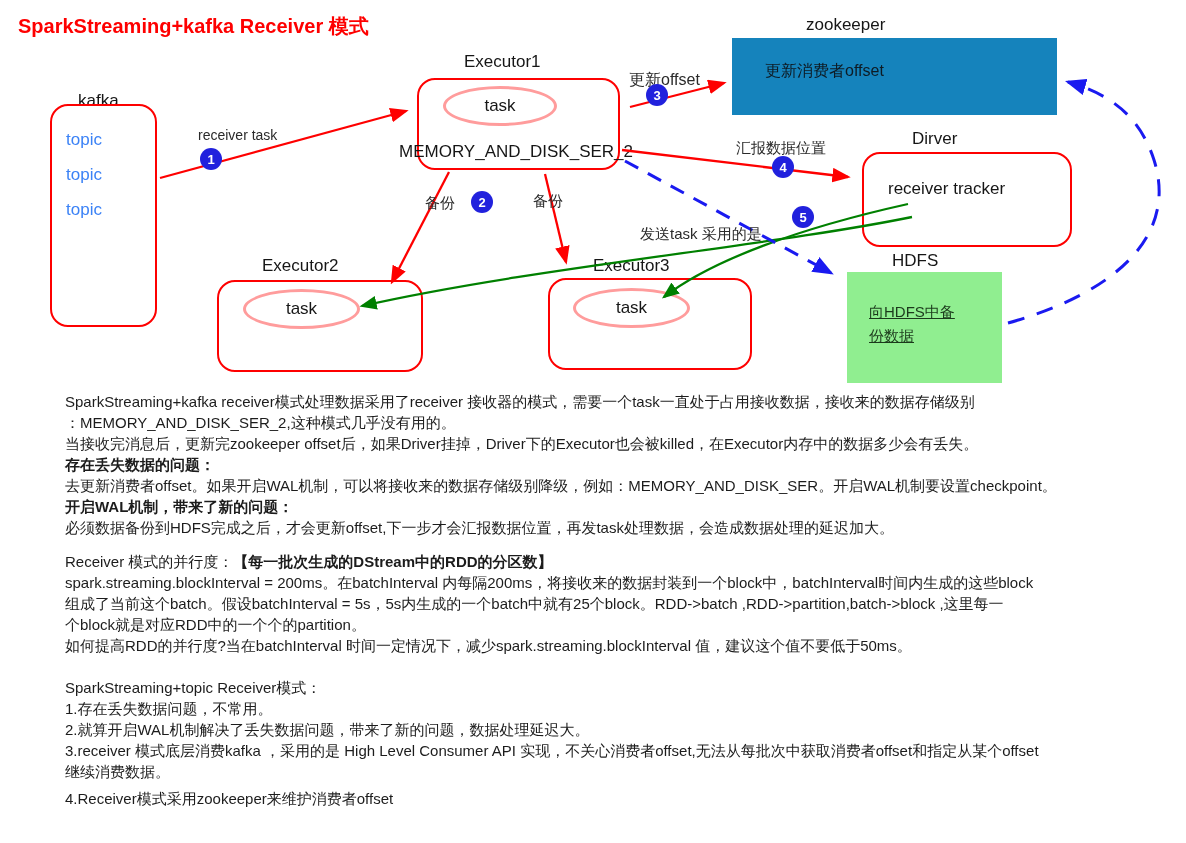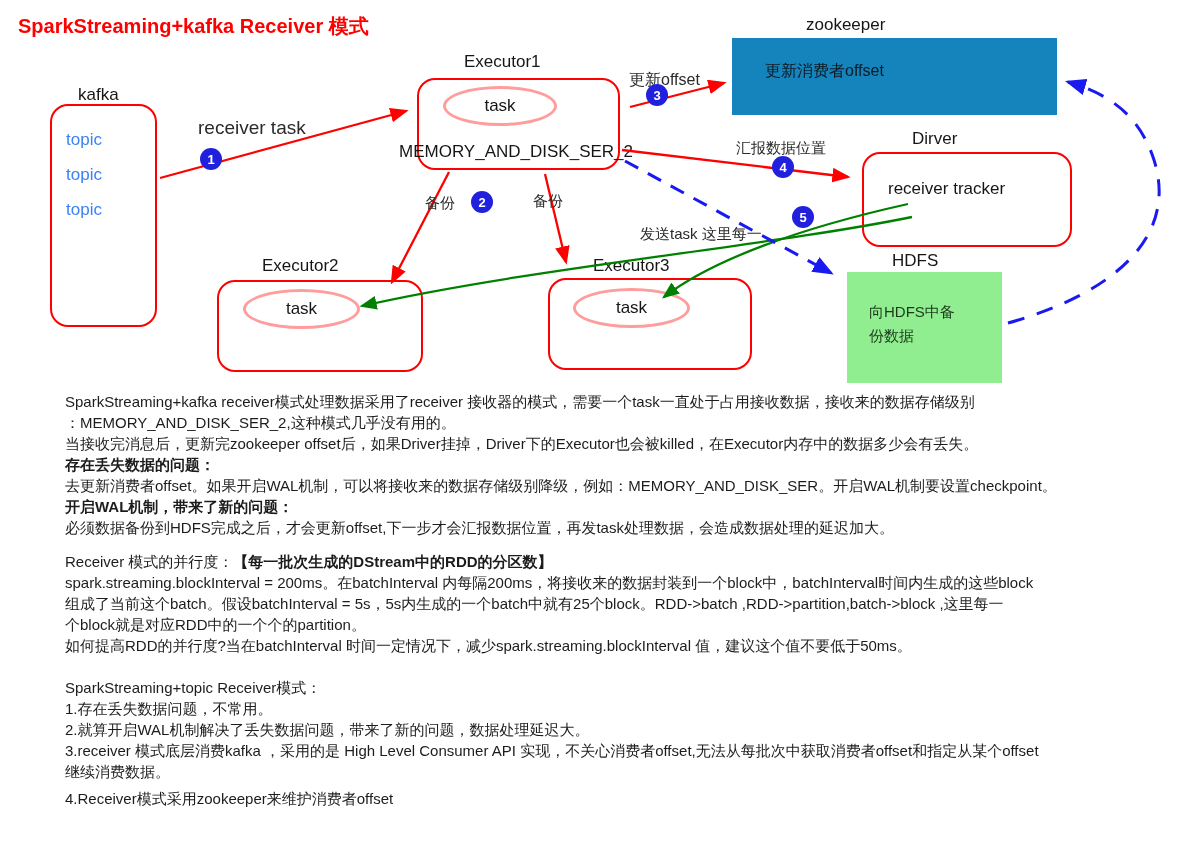--- a/index.html
+++ b/index.html
@@ -34,7 +34,7 @@
 
   <div class="abs title">SparkStreaming+kafka Receiver 模式</div>
 
-  <div class="abs node-label" style="left:78px;top:85px;text-align:right;">kafka</div>
+  <div class="abs node-label" style="left:78px;top:91px;text-align:right;">kafka</div>
   <div class="abs box-red" style="left:50px;top:104px;width:107px;height:223px;"></div>
   <div class="abs topics">
     <div>topic</div>

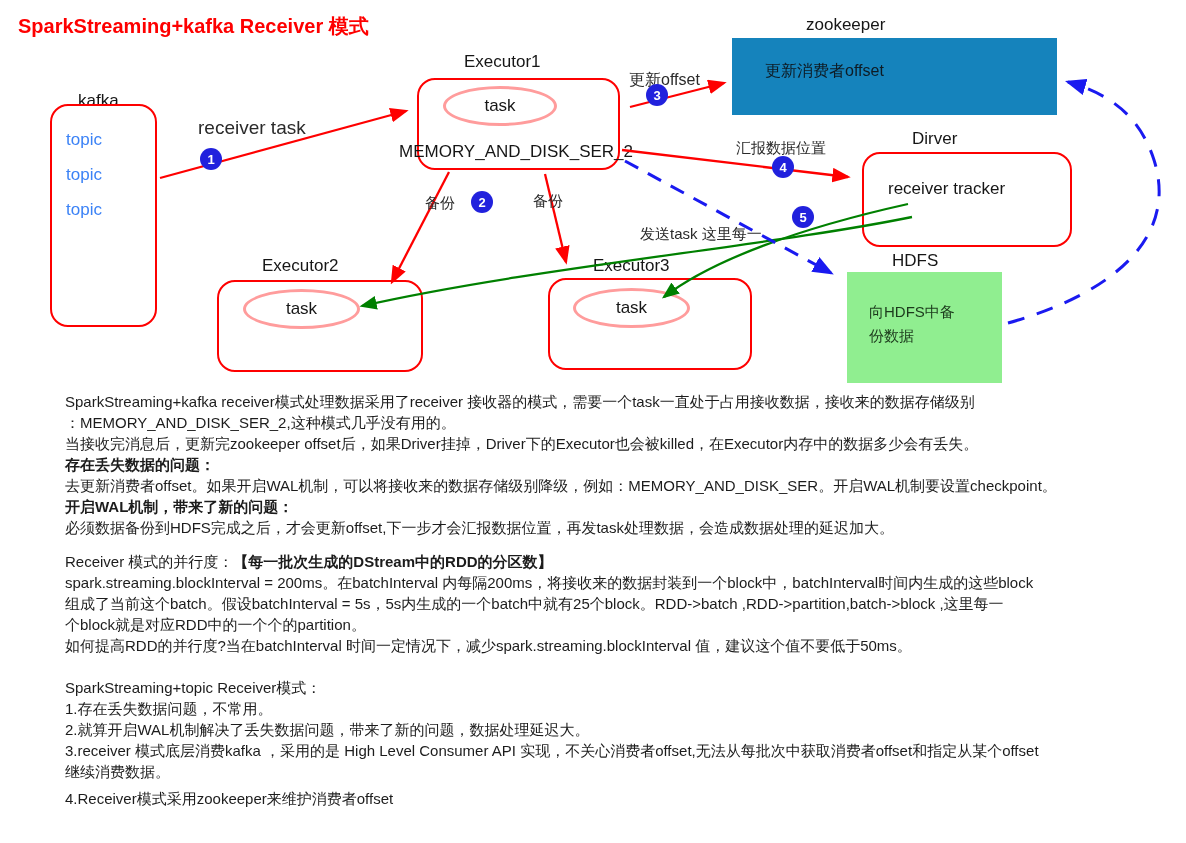--- a/index.html
+++ b/index.html
@@ -76,7 +76,7 @@
     <span>task</span>
   </div>
 
-  <div class="abs edge-label" style="left:198px;top:117px;font-size:19px;">receiver task</div>
+  <div class="abs edge-label" style="left:198px;top:127px;font-size:14px;">receiver task</div>
   <div class="abs step" style="left:200px;top:148px;">1</div>
 
   <div class="abs edge-label" style="left:425px;top:194px;">备份</div>

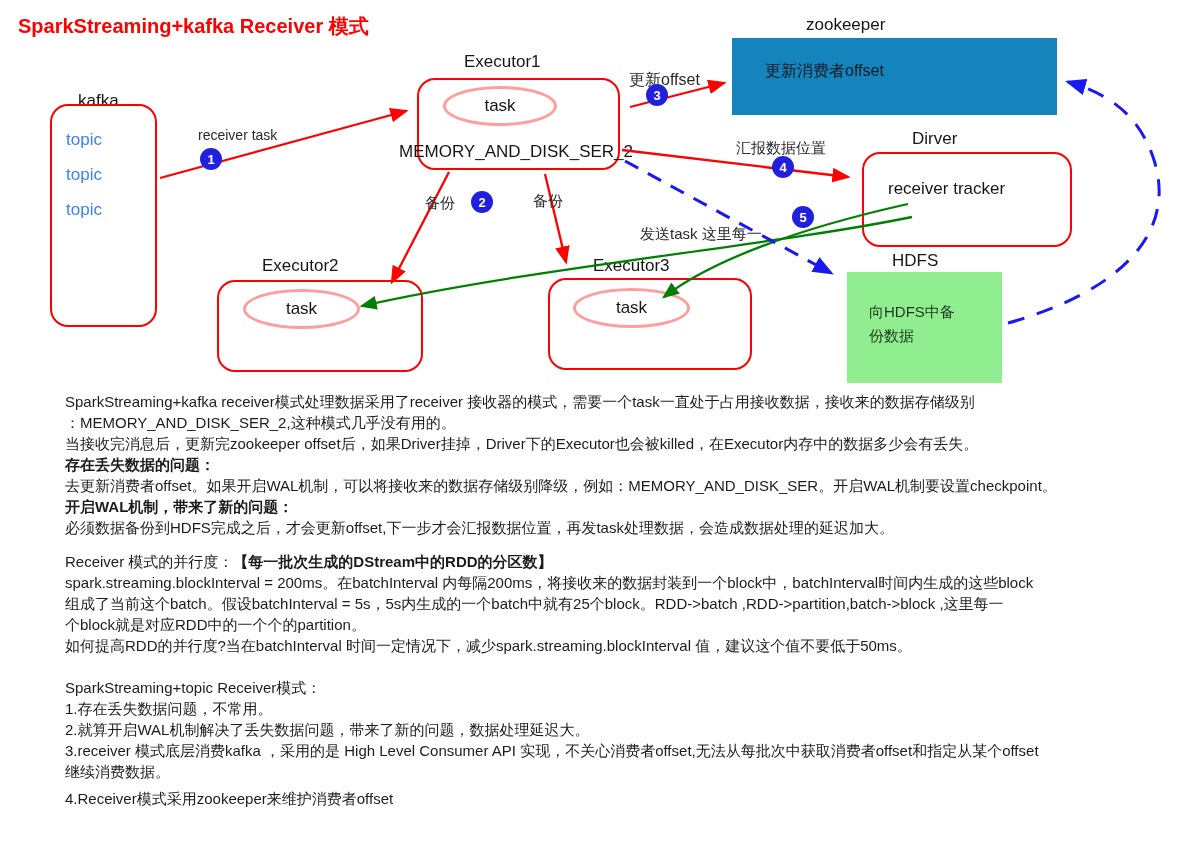--- a/index.html
+++ b/index.html
@@ -89,7 +89,7 @@
   <div class="abs edge-label" style="left:736px;top:139px;">汇报数据位置</div>
   <div class="abs step" style="left:772px;top:156px;">4</div>
 
-  <div class="abs edge-label" style="left:640px;top:225px;">发送task 这里每一</div>
+  <div class="abs edge-label" style="left:640px;top:225px;">发送task 采用的是</div>
   <div class="abs step" style="left:792px;top:206px;">5</div>
 
   <svg class="arrows" width="1186" height="400" viewBox="0 0 1186 400">

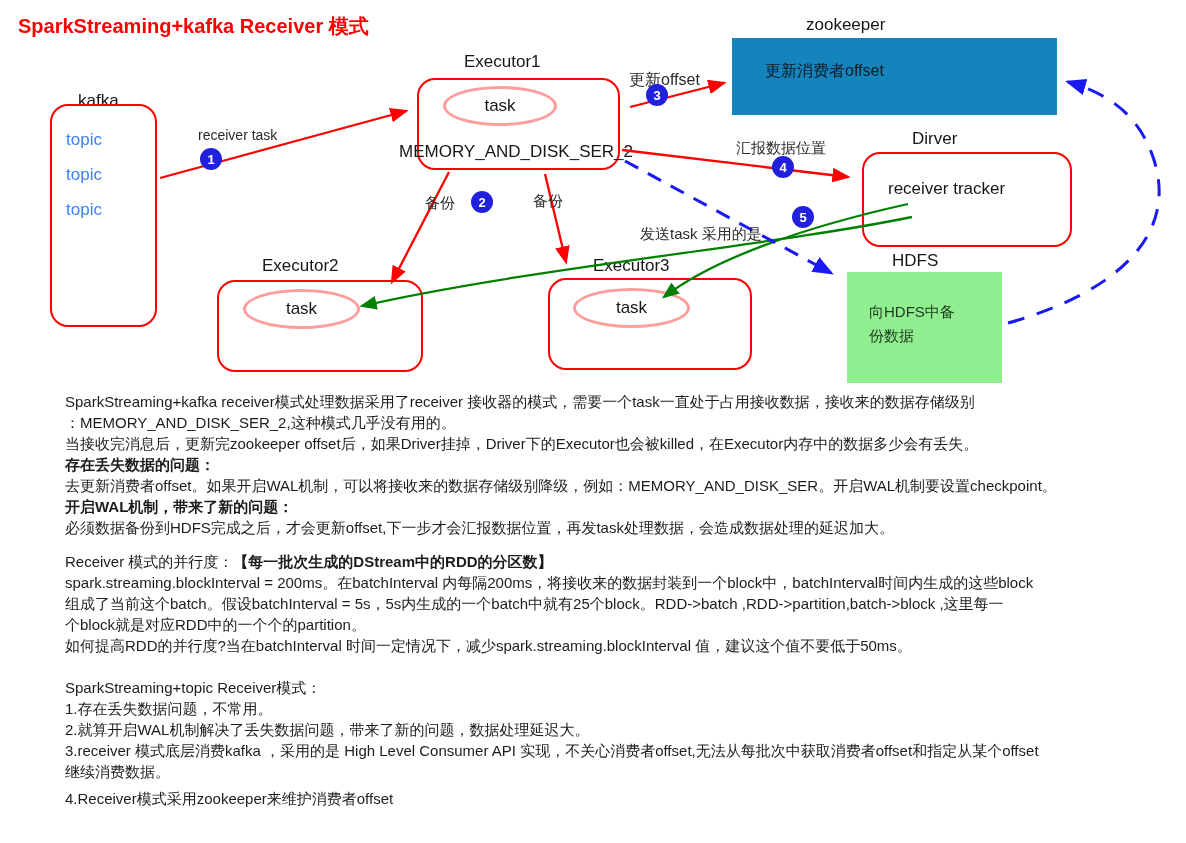--- a/index.html
+++ b/index.html
@@ -25,7 +25,7 @@
   .nl{line-height:21px;height:21px;font-size:15px;white-space:nowrap;}
   .nl b{font-weight:bold;}
   .zk-text{left:765px;top:61px;font-size:16px;color:#0e1b24;z-index:2;white-space:nowrap;}
-  .hdfs-text{left:869px;top:300px;font-size:15px;color:#1c3a1c;line-height:24px;z-index:2;}
+  .hdfs-text{left:869px;top:300px;font-size:15px;color:#1c3a1c;line-height:24px;z-index:2;text-decoration:underline;}
 </style>
 </head>
 <body>

